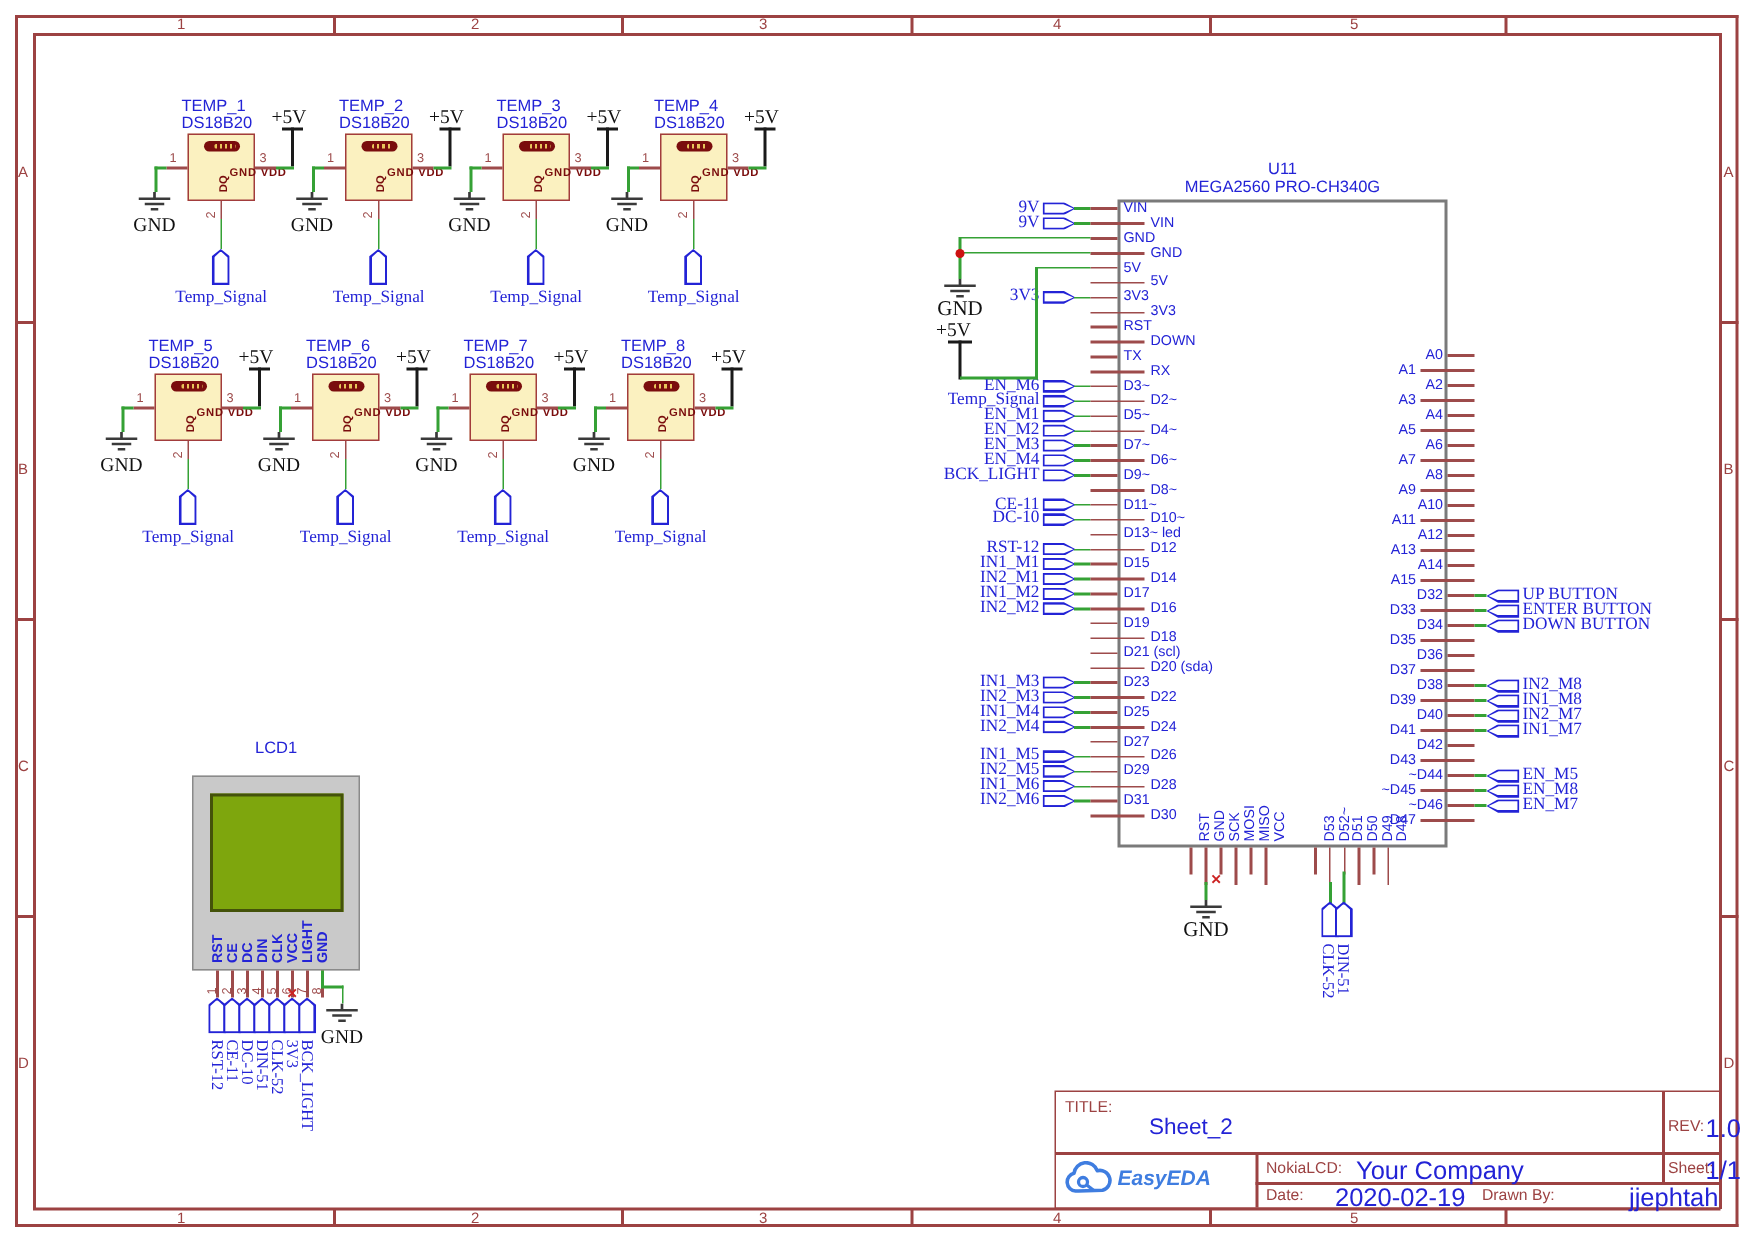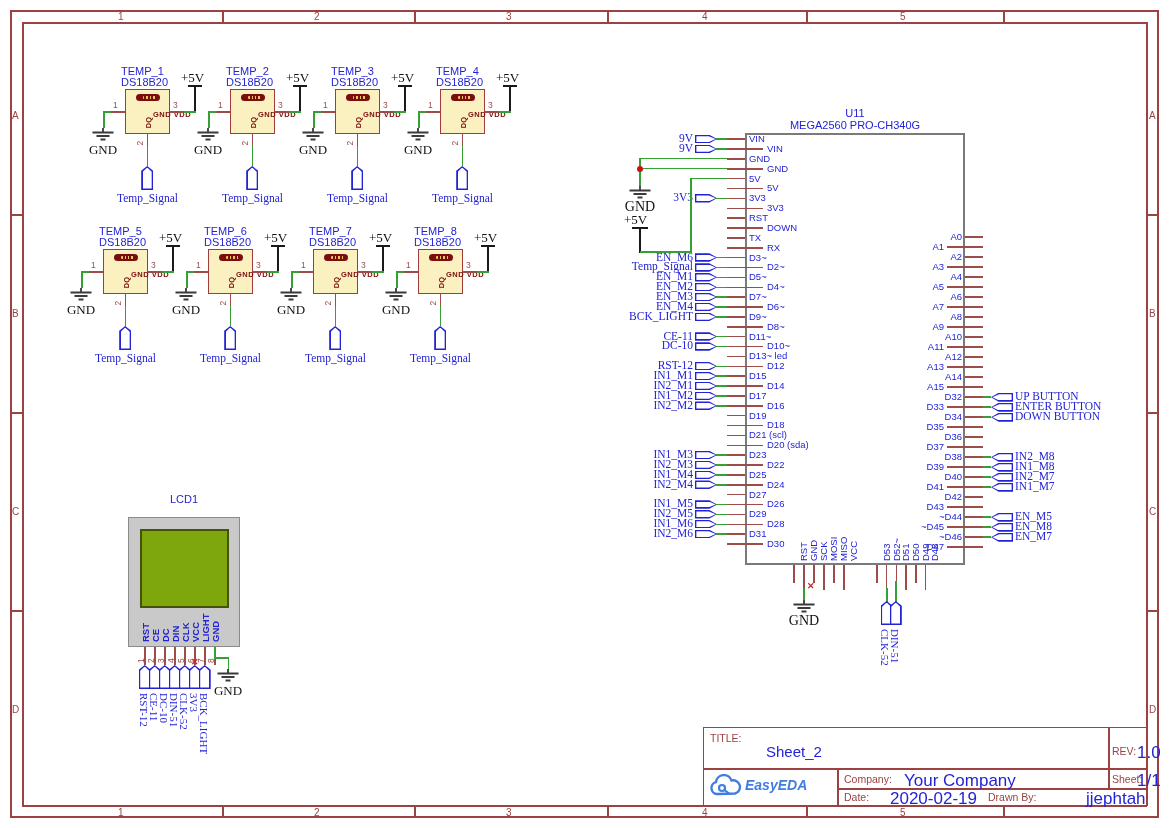--- a/index.html
+++ b/index.html
@@ -1096,7 +1096,7 @@
     <div class="val" style="left:62px;top:15px;font-size:15px;">Sheet_2</div>
     <div class="lab" style="left:408px;top:17px;">REV:</div>
     <div class="val" style="left:433px;top:15px;">1.0</div>
-    <div class="lab" style="left:140px;top:45px;">Company:</div>
+    <div class="lab" style="left:140px;top:45px;">NokiaLCD:</div>
     <div class="val" style="left:200px;top:43px;">Your Company</div>
     <div class="lab" style="left:408px;top:45px;">Sheet:</div>
     <div class="val" style="left:433px;top:43px;">1/1</div>

